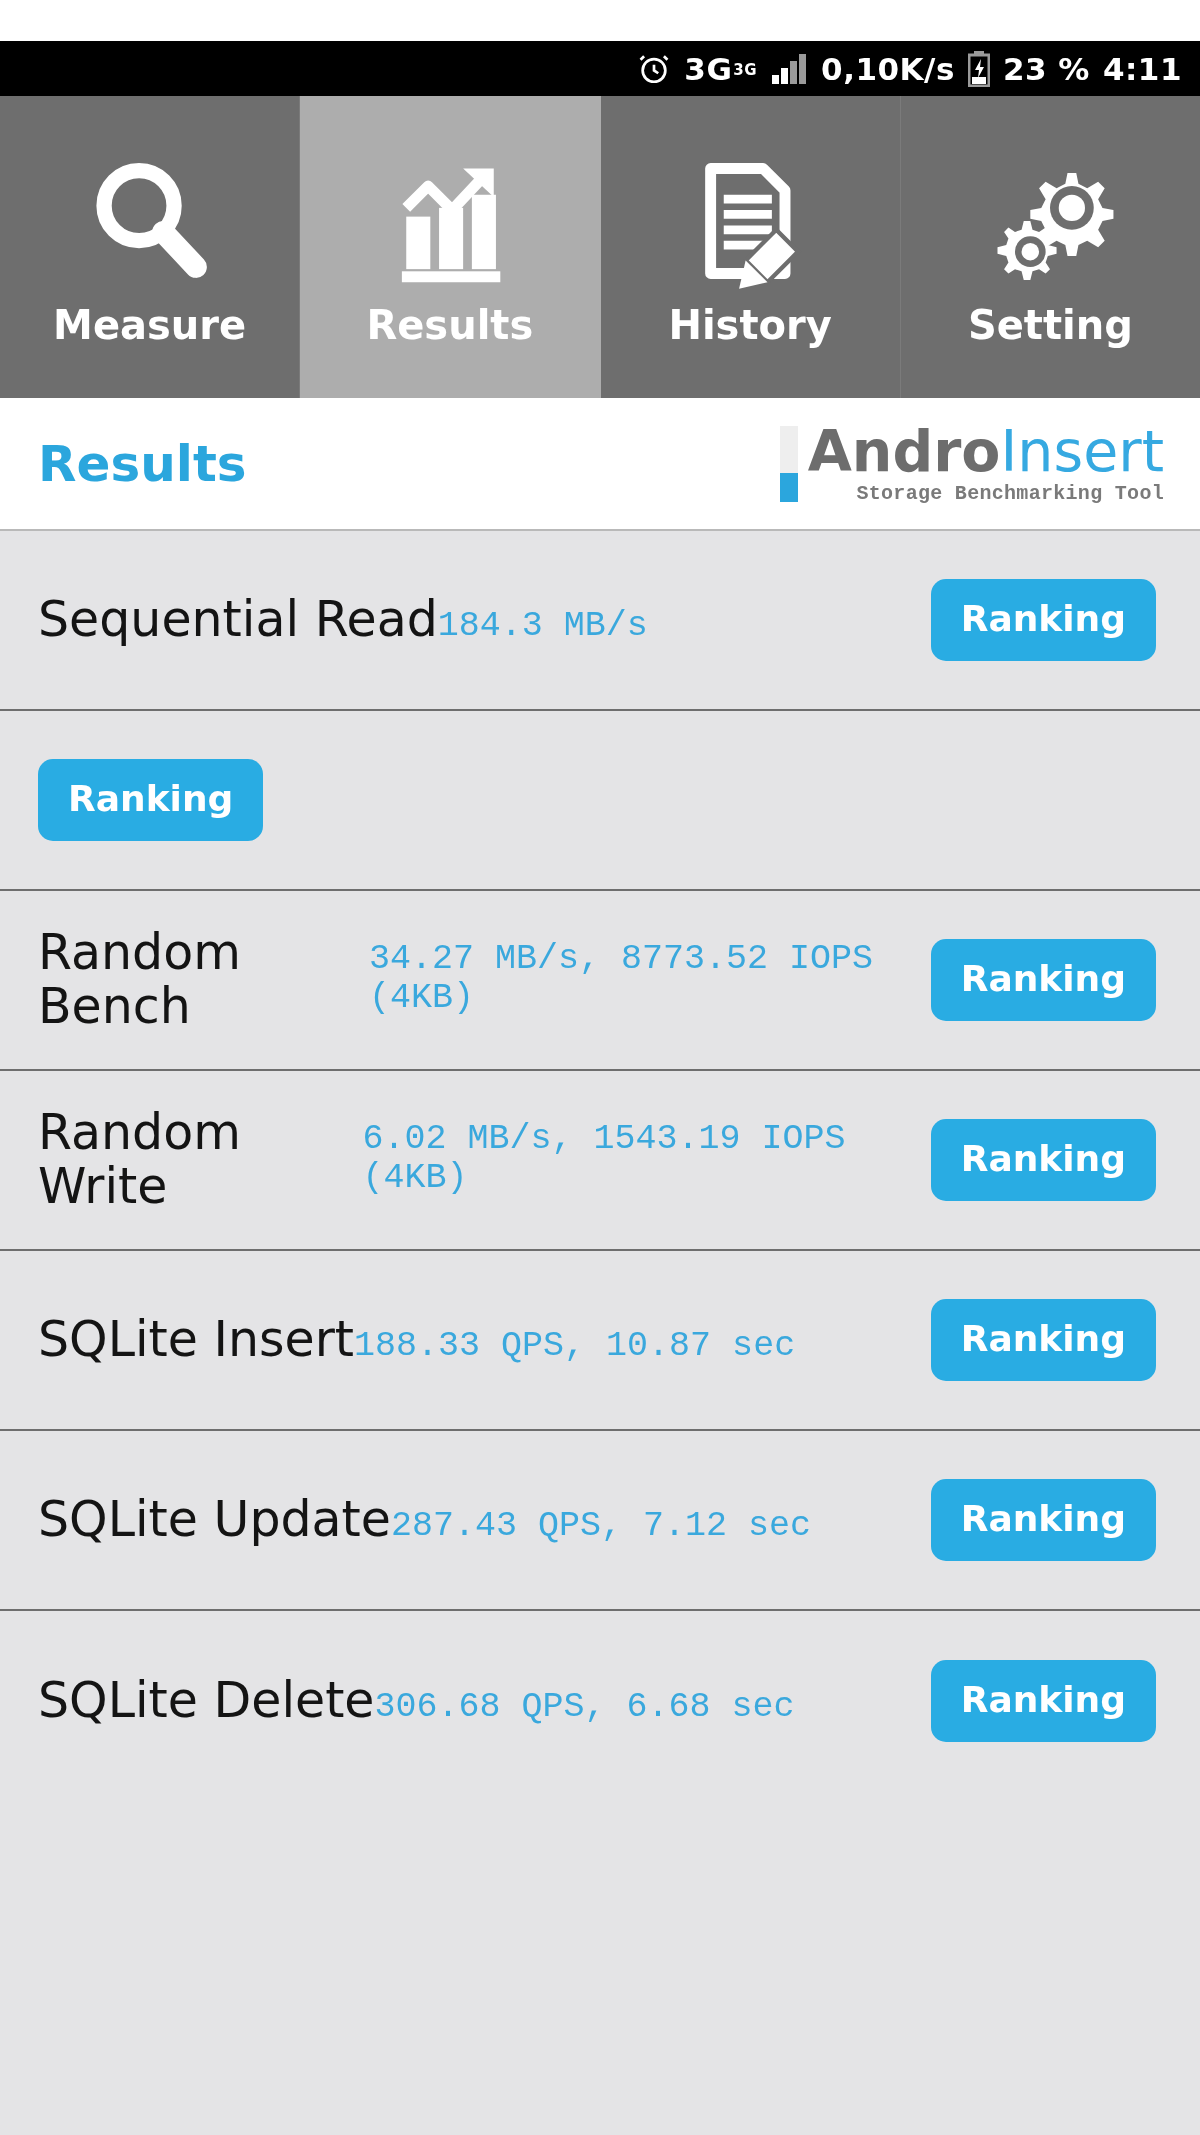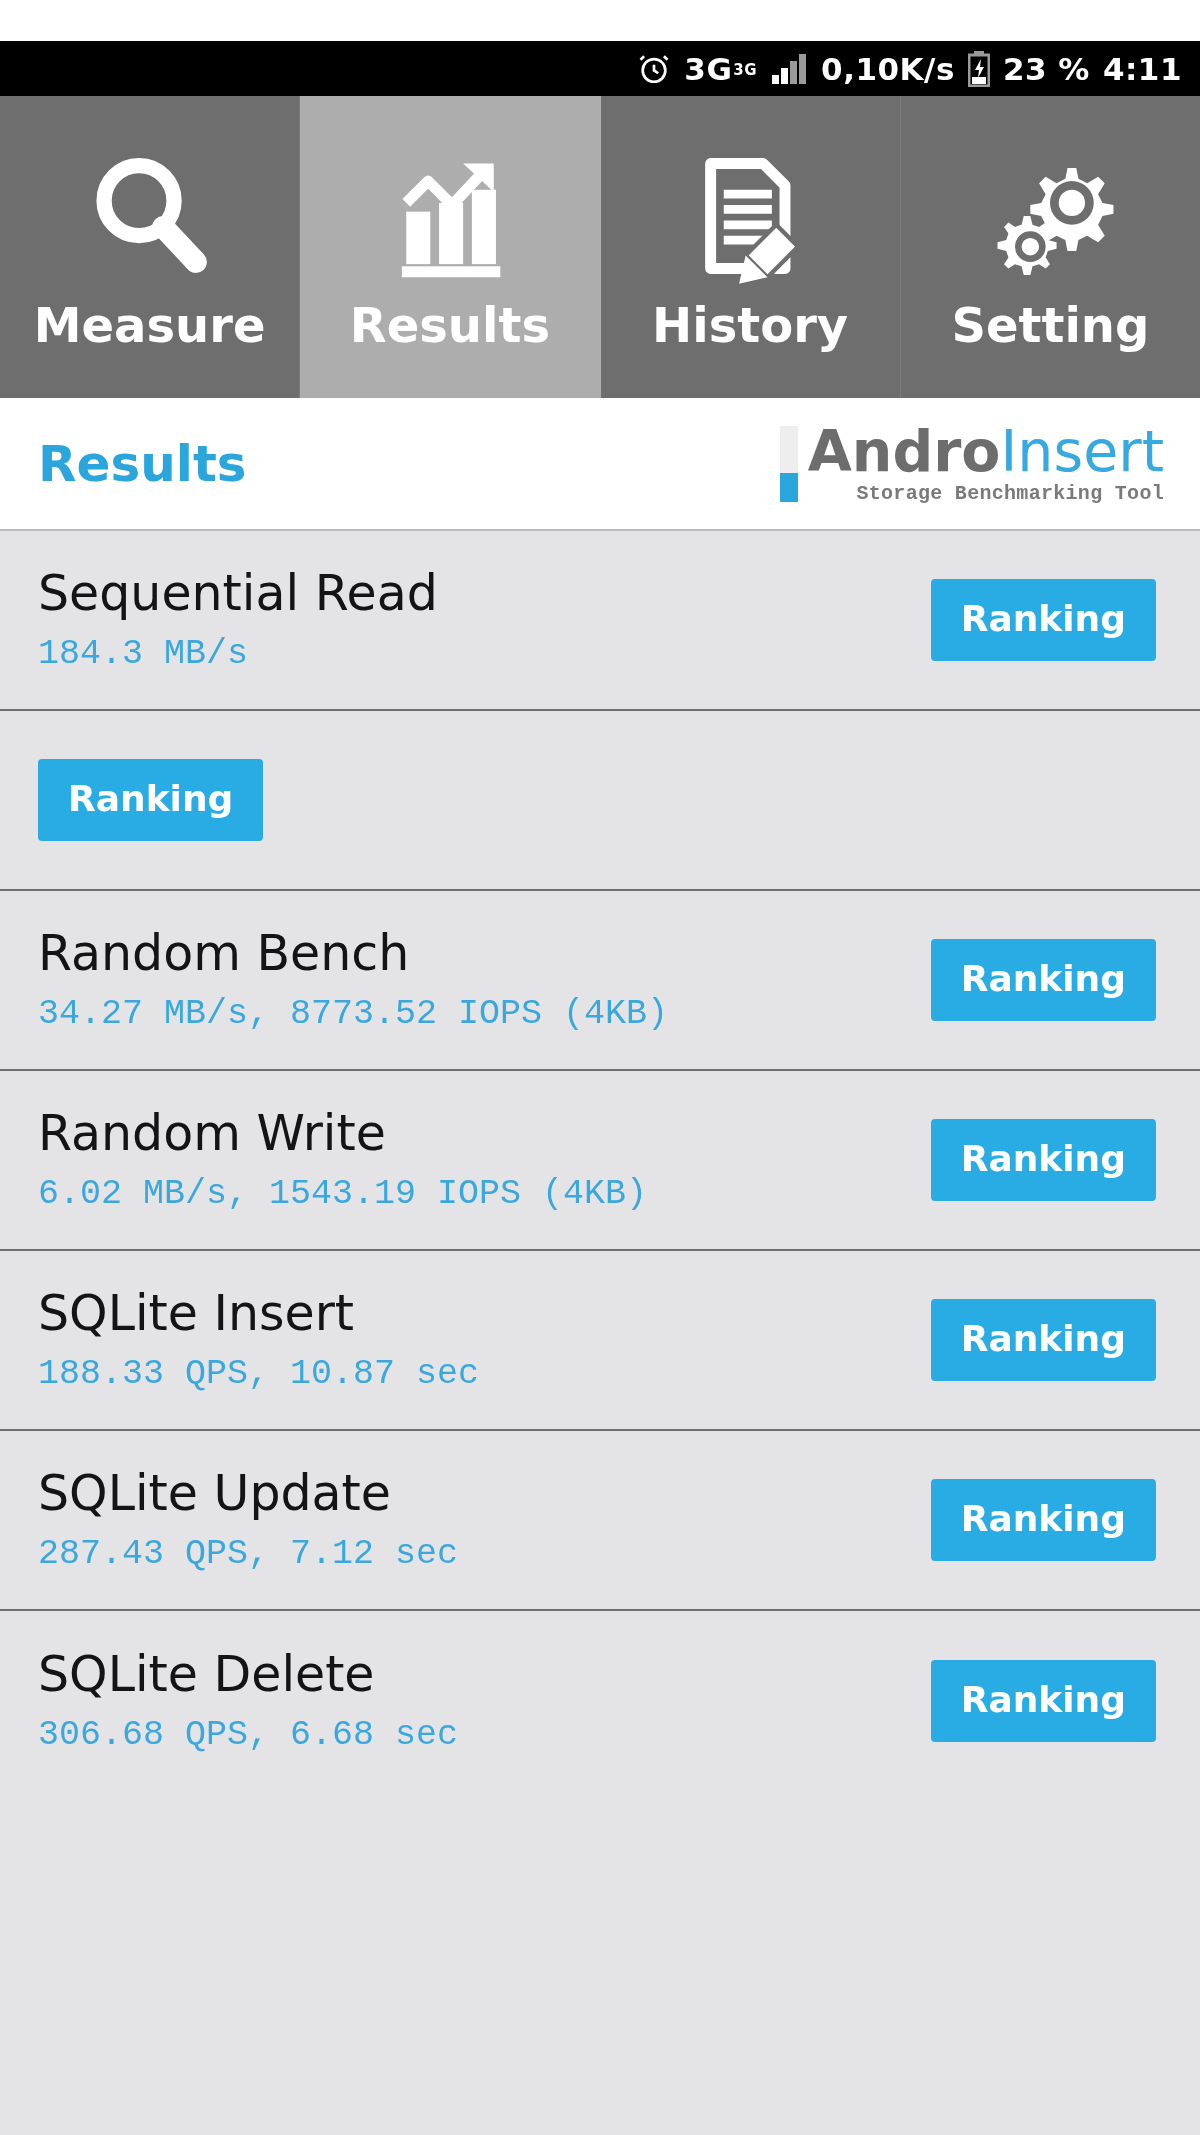--- a/index.html
+++ b/index.html
@@ -79,7 +79,7 @@
   }
   .tab-label {
     color: #ffffff;
-    font-size: 48px;
+    font-size: 40px;
     font-weight: bold;
     margin-top: 6px;
     font-family: "DejaVu Sans", sans-serif;

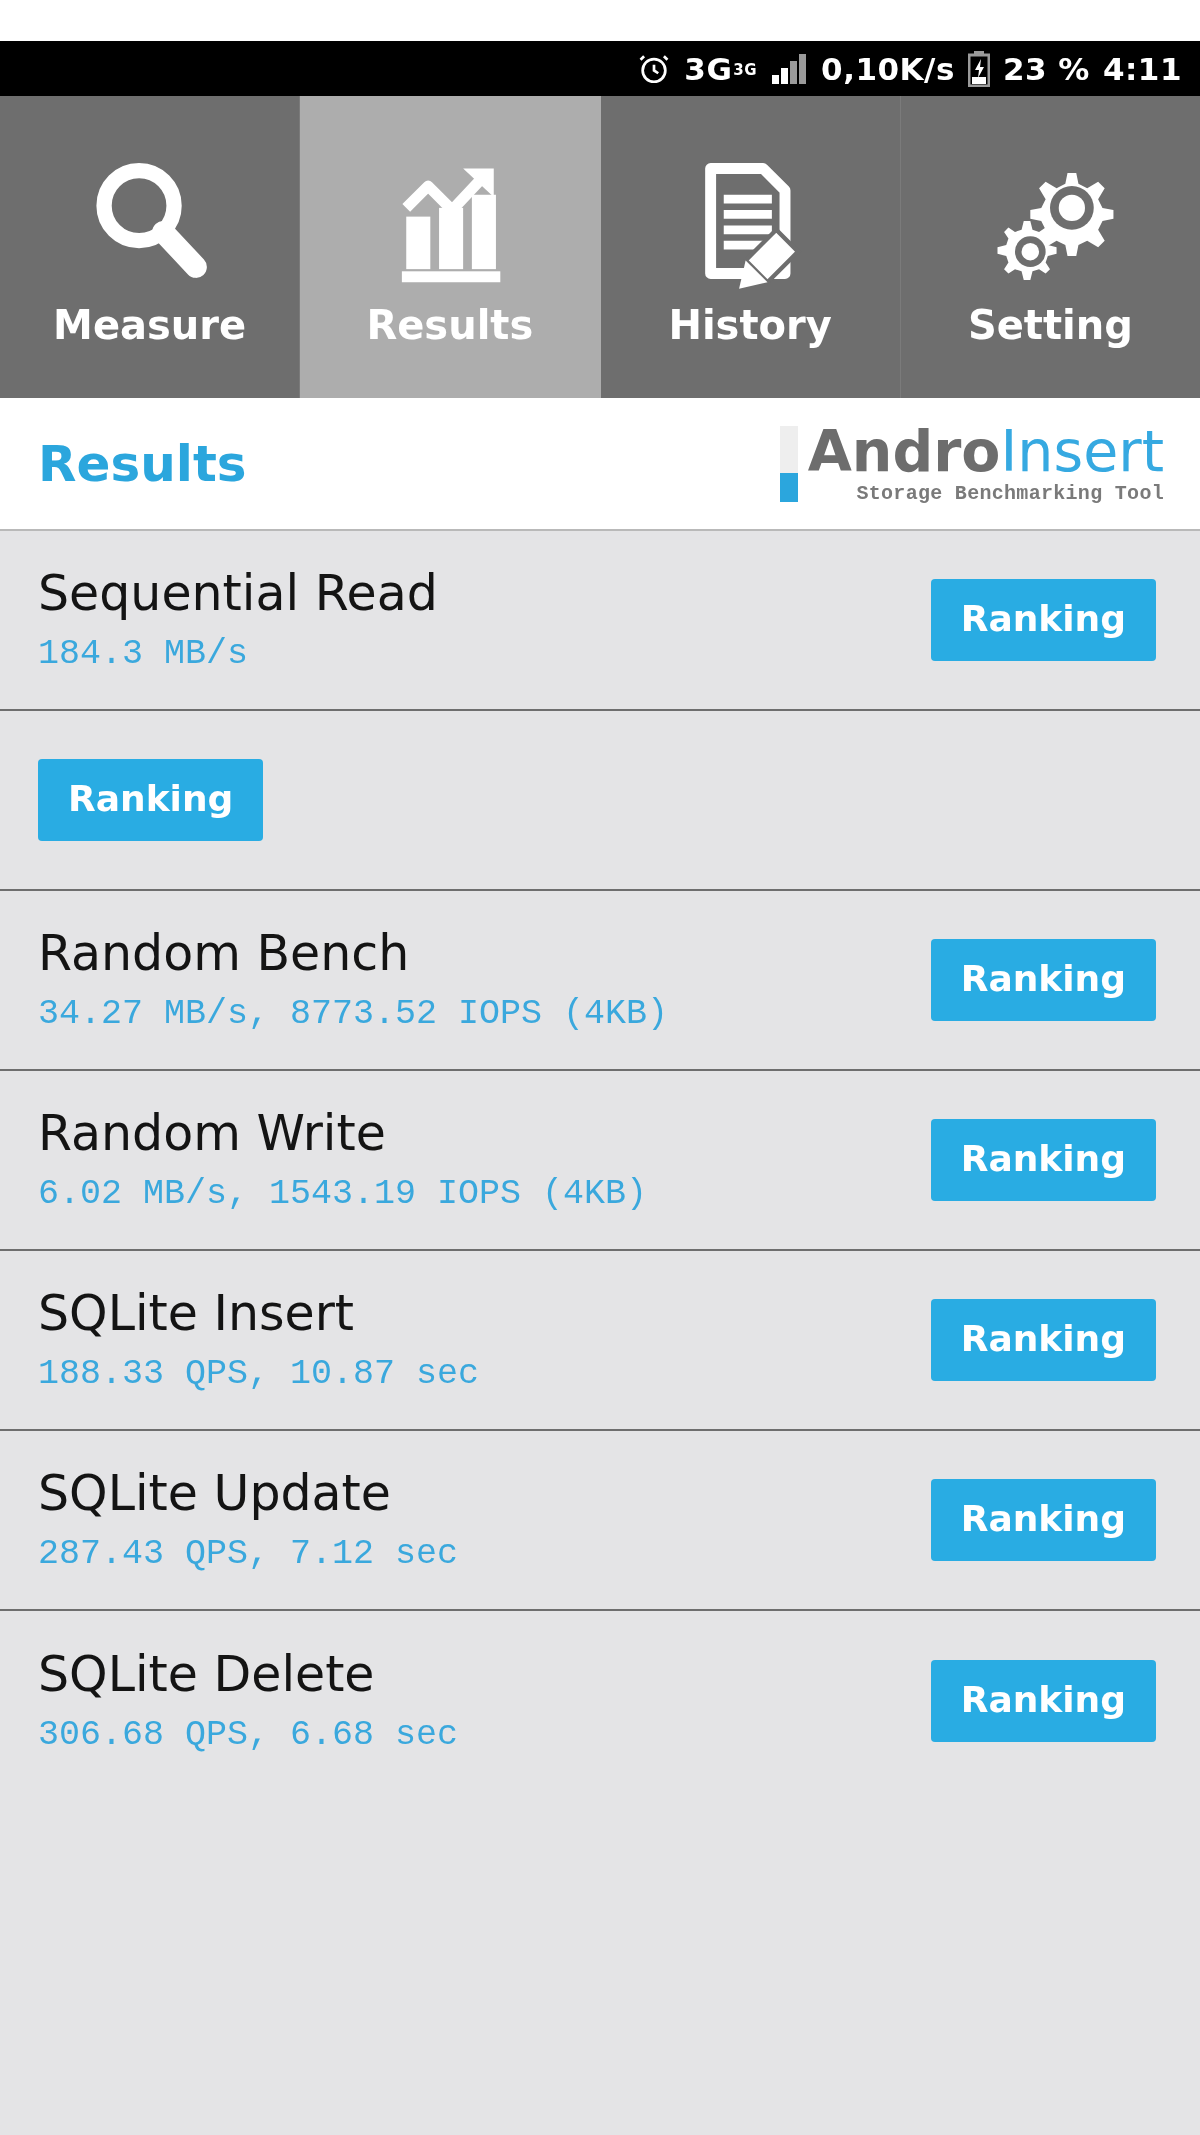--- a/index.html
+++ b/index.html
@@ -141,7 +141,7 @@
     padding: 0 44px 0 38px;
     background: #e4e4e6;
   }
-  .row-text { display: flex; flex-direction: column; justify-content: flex-start; }
+  .row-text { display: flex; flex-direction: row; justify-content: flex-start; }
   .row-title {
     font-size: 49px;
     color: #141414;

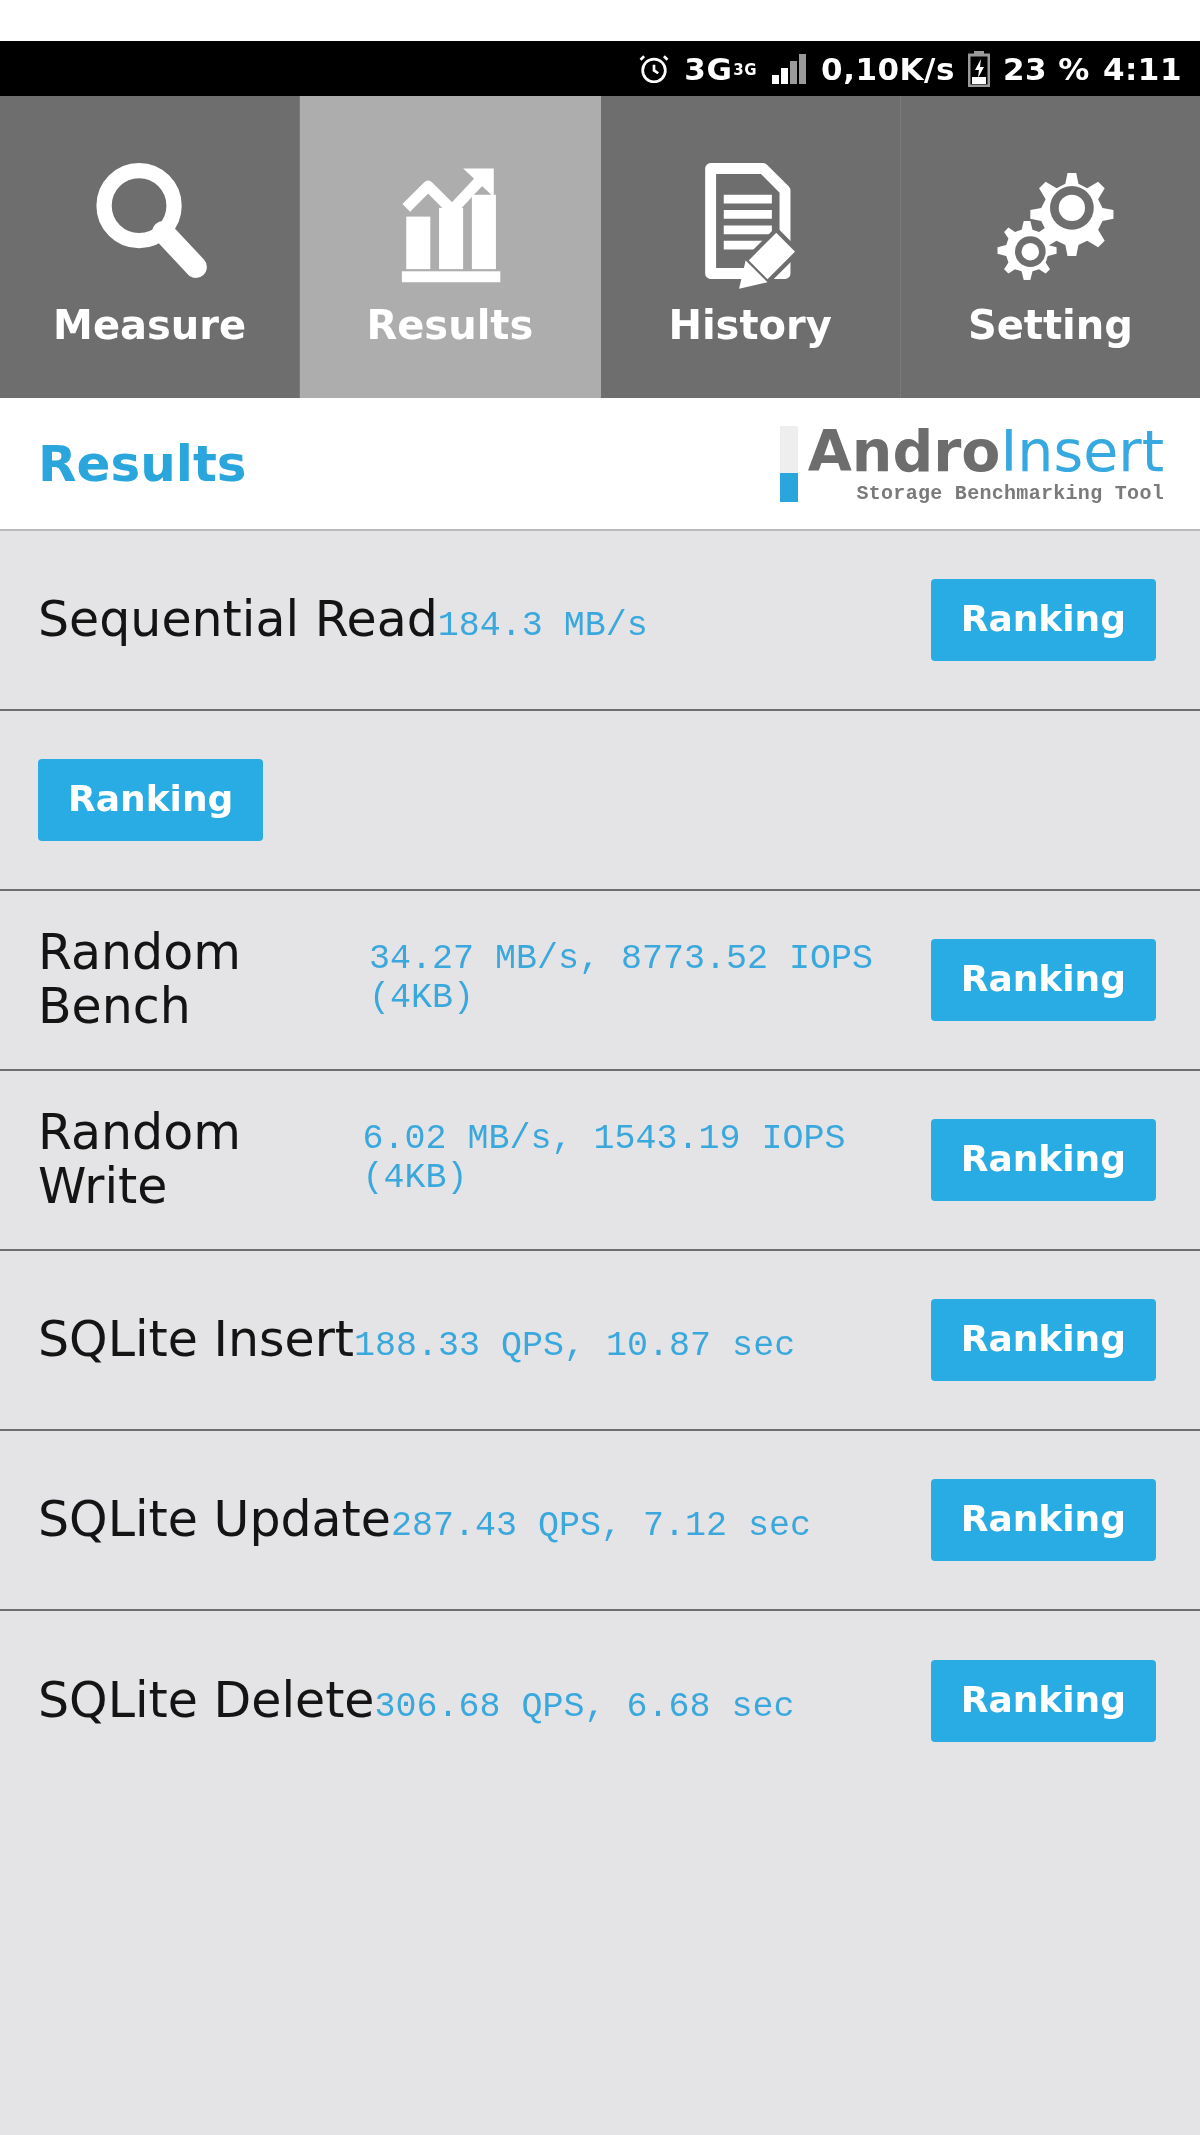--- a/index.html
+++ b/index.html
@@ -161,7 +161,7 @@
     font-size: 36px;
     font-weight: bold;
     border: none;
-    border-radius: 4px;
+    border-radius: 15px;
     padding: 22px 30px 24px 30px;
     font-family: "DejaVu Sans", sans-serif;
     cursor: pointer;

